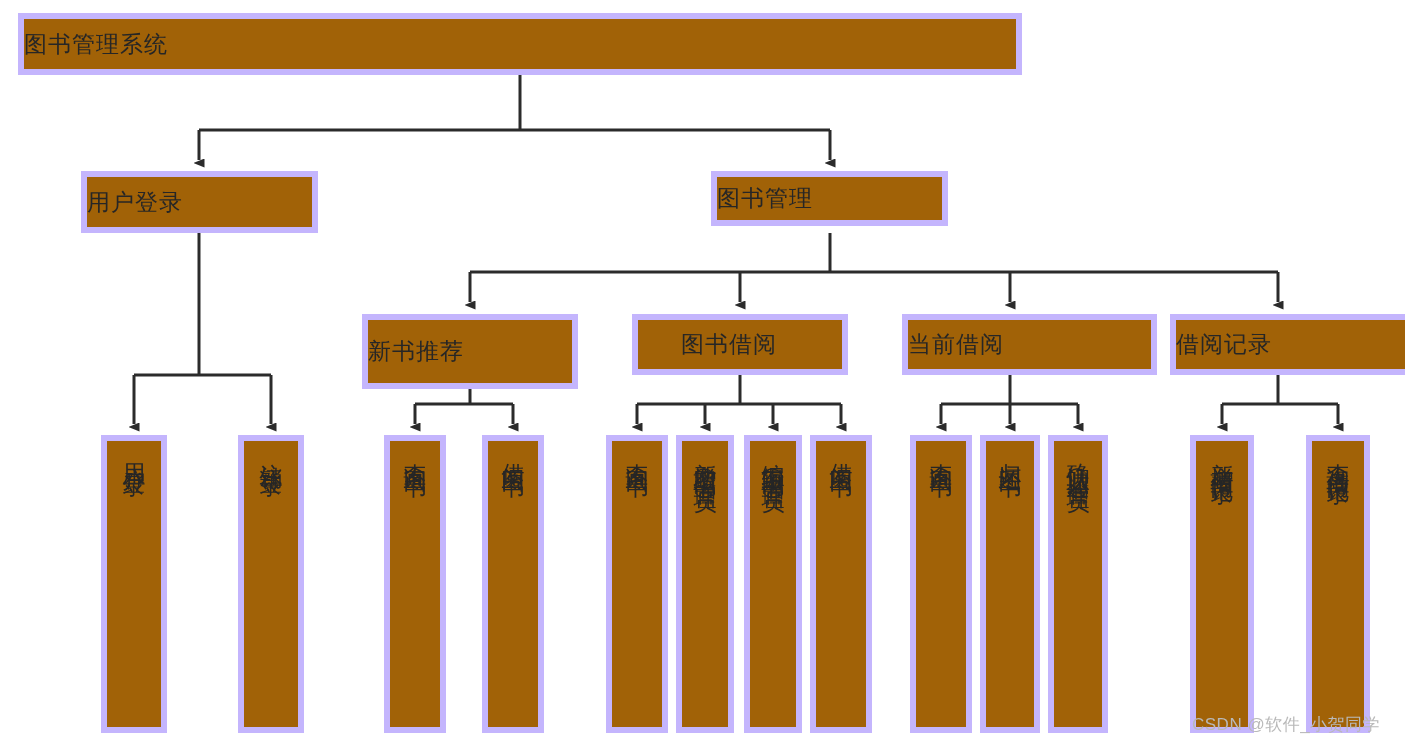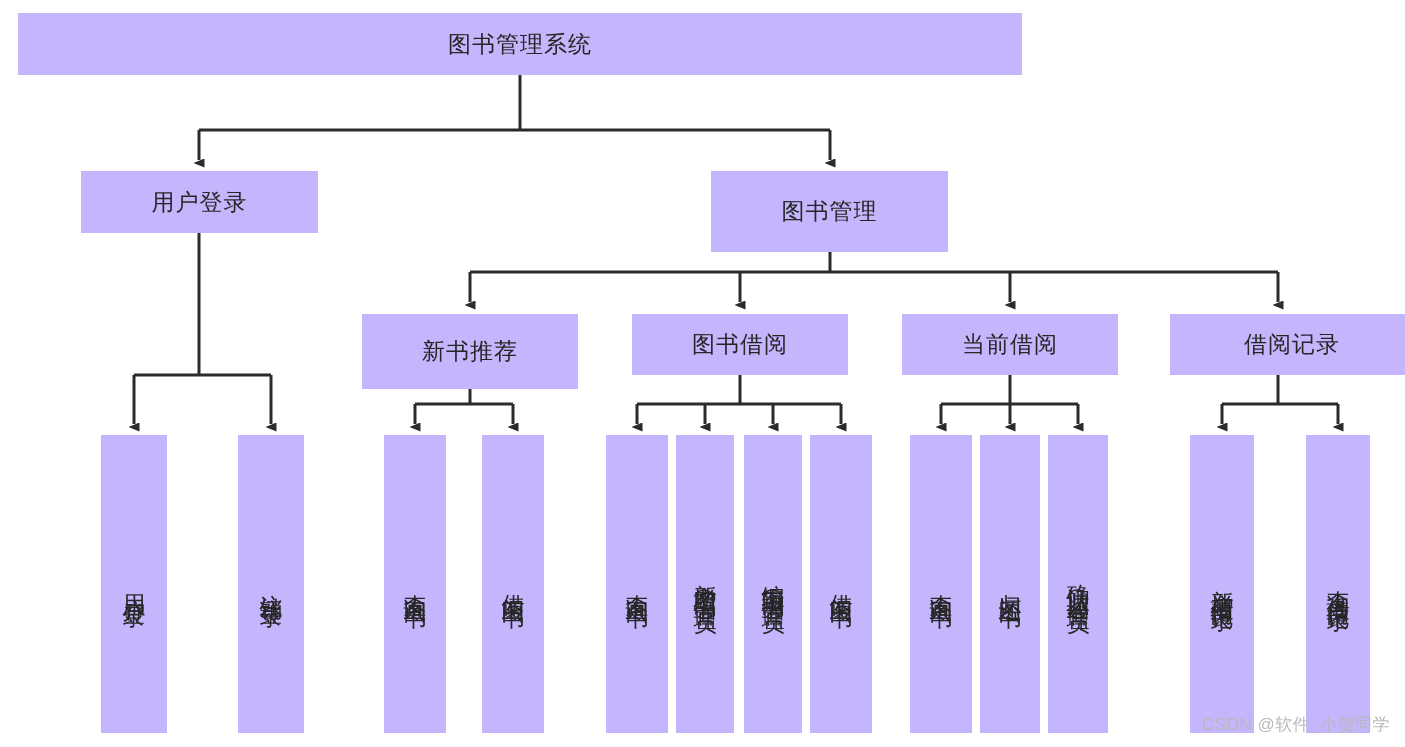--- a/index.html
+++ b/index.html
@@ -28,11 +28,11 @@
   .node {
     position: absolute;
     box-sizing: border-box;
-    background: #c4b5fd;
+    background: #a16207;
     border: 6px solid #c4b5fd;
     display: flex;
     align-items: center;
-    justify-content: center;
+    justify-content: flex-start;
     color: #262626;
   }
   .node-h {

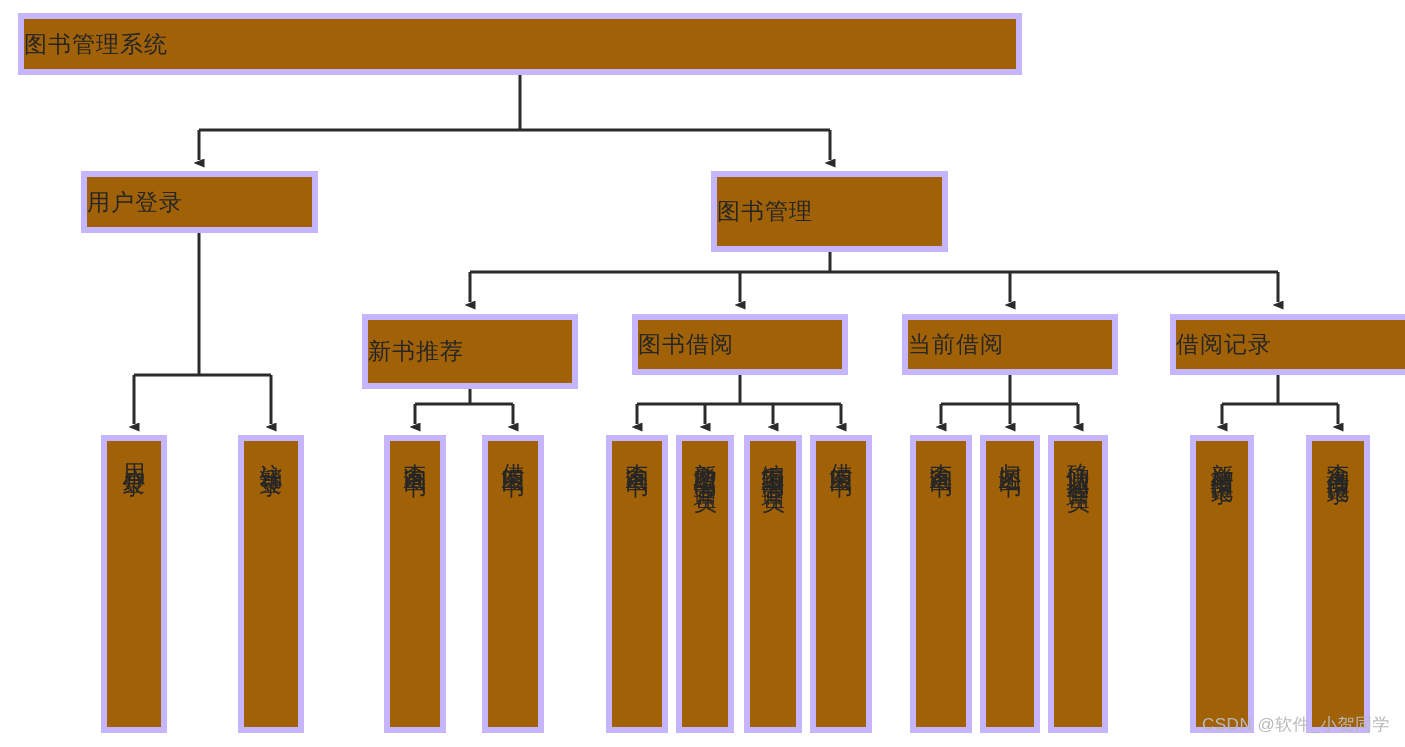--- a/index.html
+++ b/index.html
@@ -130,7 +130,7 @@
   <div class="node node-h" style="left:81px; top:171px; width:237px; height:62px;">
     <span>用户登录</span>
   </div>
-  <div class="node node-h" style="left:711px; top:171px; width:237px; height:81px;">
+  <div class="node node-h" style="left:711px; top:171px; width:237px; height:55px;">
     <span>图书管理</span>
   </div>
 

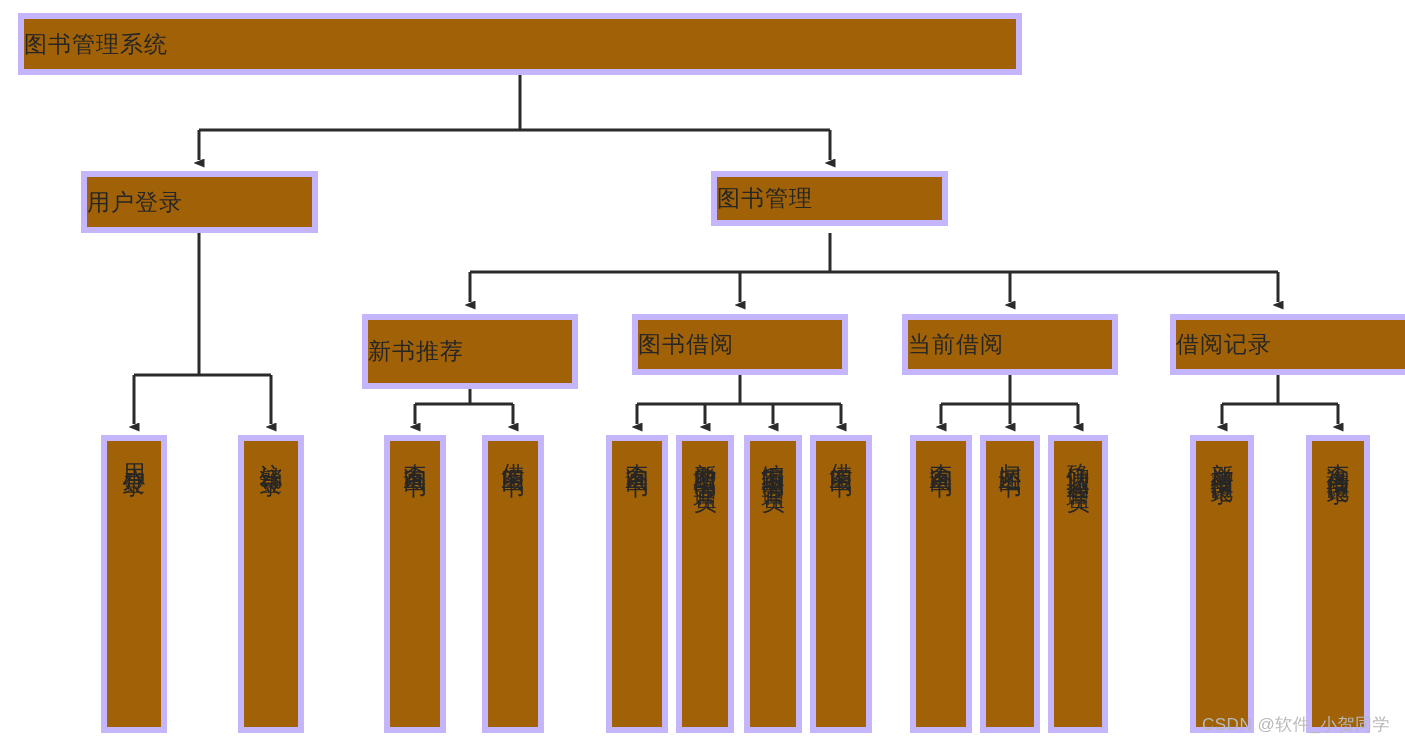--- a/index.html
+++ b/index.html
@@ -137,7 +137,7 @@
   <div class="node node-h" style="left:362px; top:314px; width:216px; height:75px;">
     <span>新书推荐</span>
   </div>
-  <div class="node node-h" style="left:632px; top:314px; width:216px; height:61px;">
+  <div class="node node-h" style="left:632px; top:314px; width:216px; height:61px;padding-left:43px;">
     <span>图书借阅</span>
   </div>
   <div class="node node-h" style="left:902px; top:314px; width:216px; height:61px;">

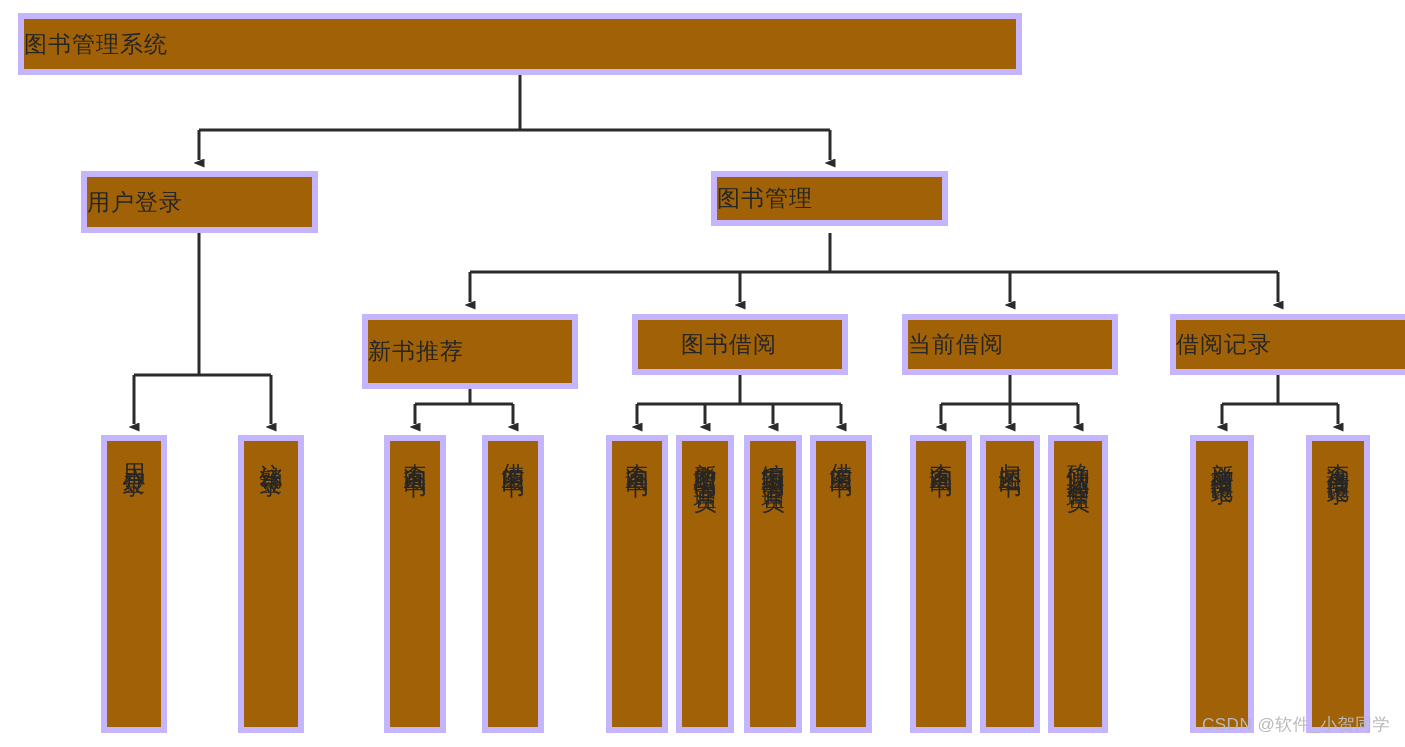--- a/index.html
+++ b/index.html
@@ -140,7 +140,7 @@
   <div class="node node-h" style="left:632px; top:314px; width:216px; height:61px;padding-left:43px;">
     <span>图书借阅</span>
   </div>
-  <div class="node node-h" style="left:902px; top:314px; width:216px; height:61px;">
+  <div class="node node-h" style="left:902px; top:314px; width:255px; height:61px;">
     <span>当前借阅</span>
   </div>
   <div class="node node-h" style="left:1170px; top:314px; width:244px; height:61px;">

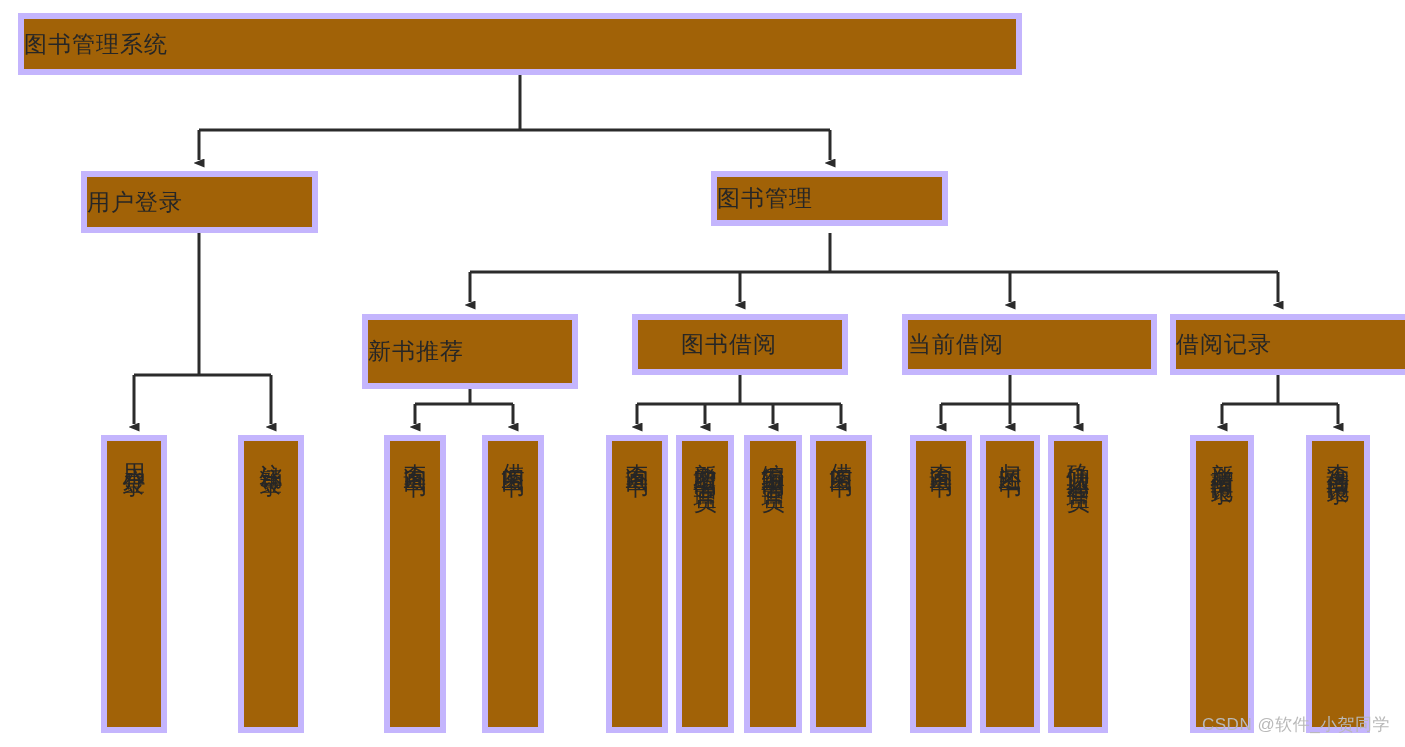--- a/index.html
+++ b/index.html
@@ -65,7 +65,6 @@
     letter-spacing: 0.5px;
     white-space: nowrap;
     user-select: none;
-    margin-left: 10px;
   }
 </style>
 </head>

